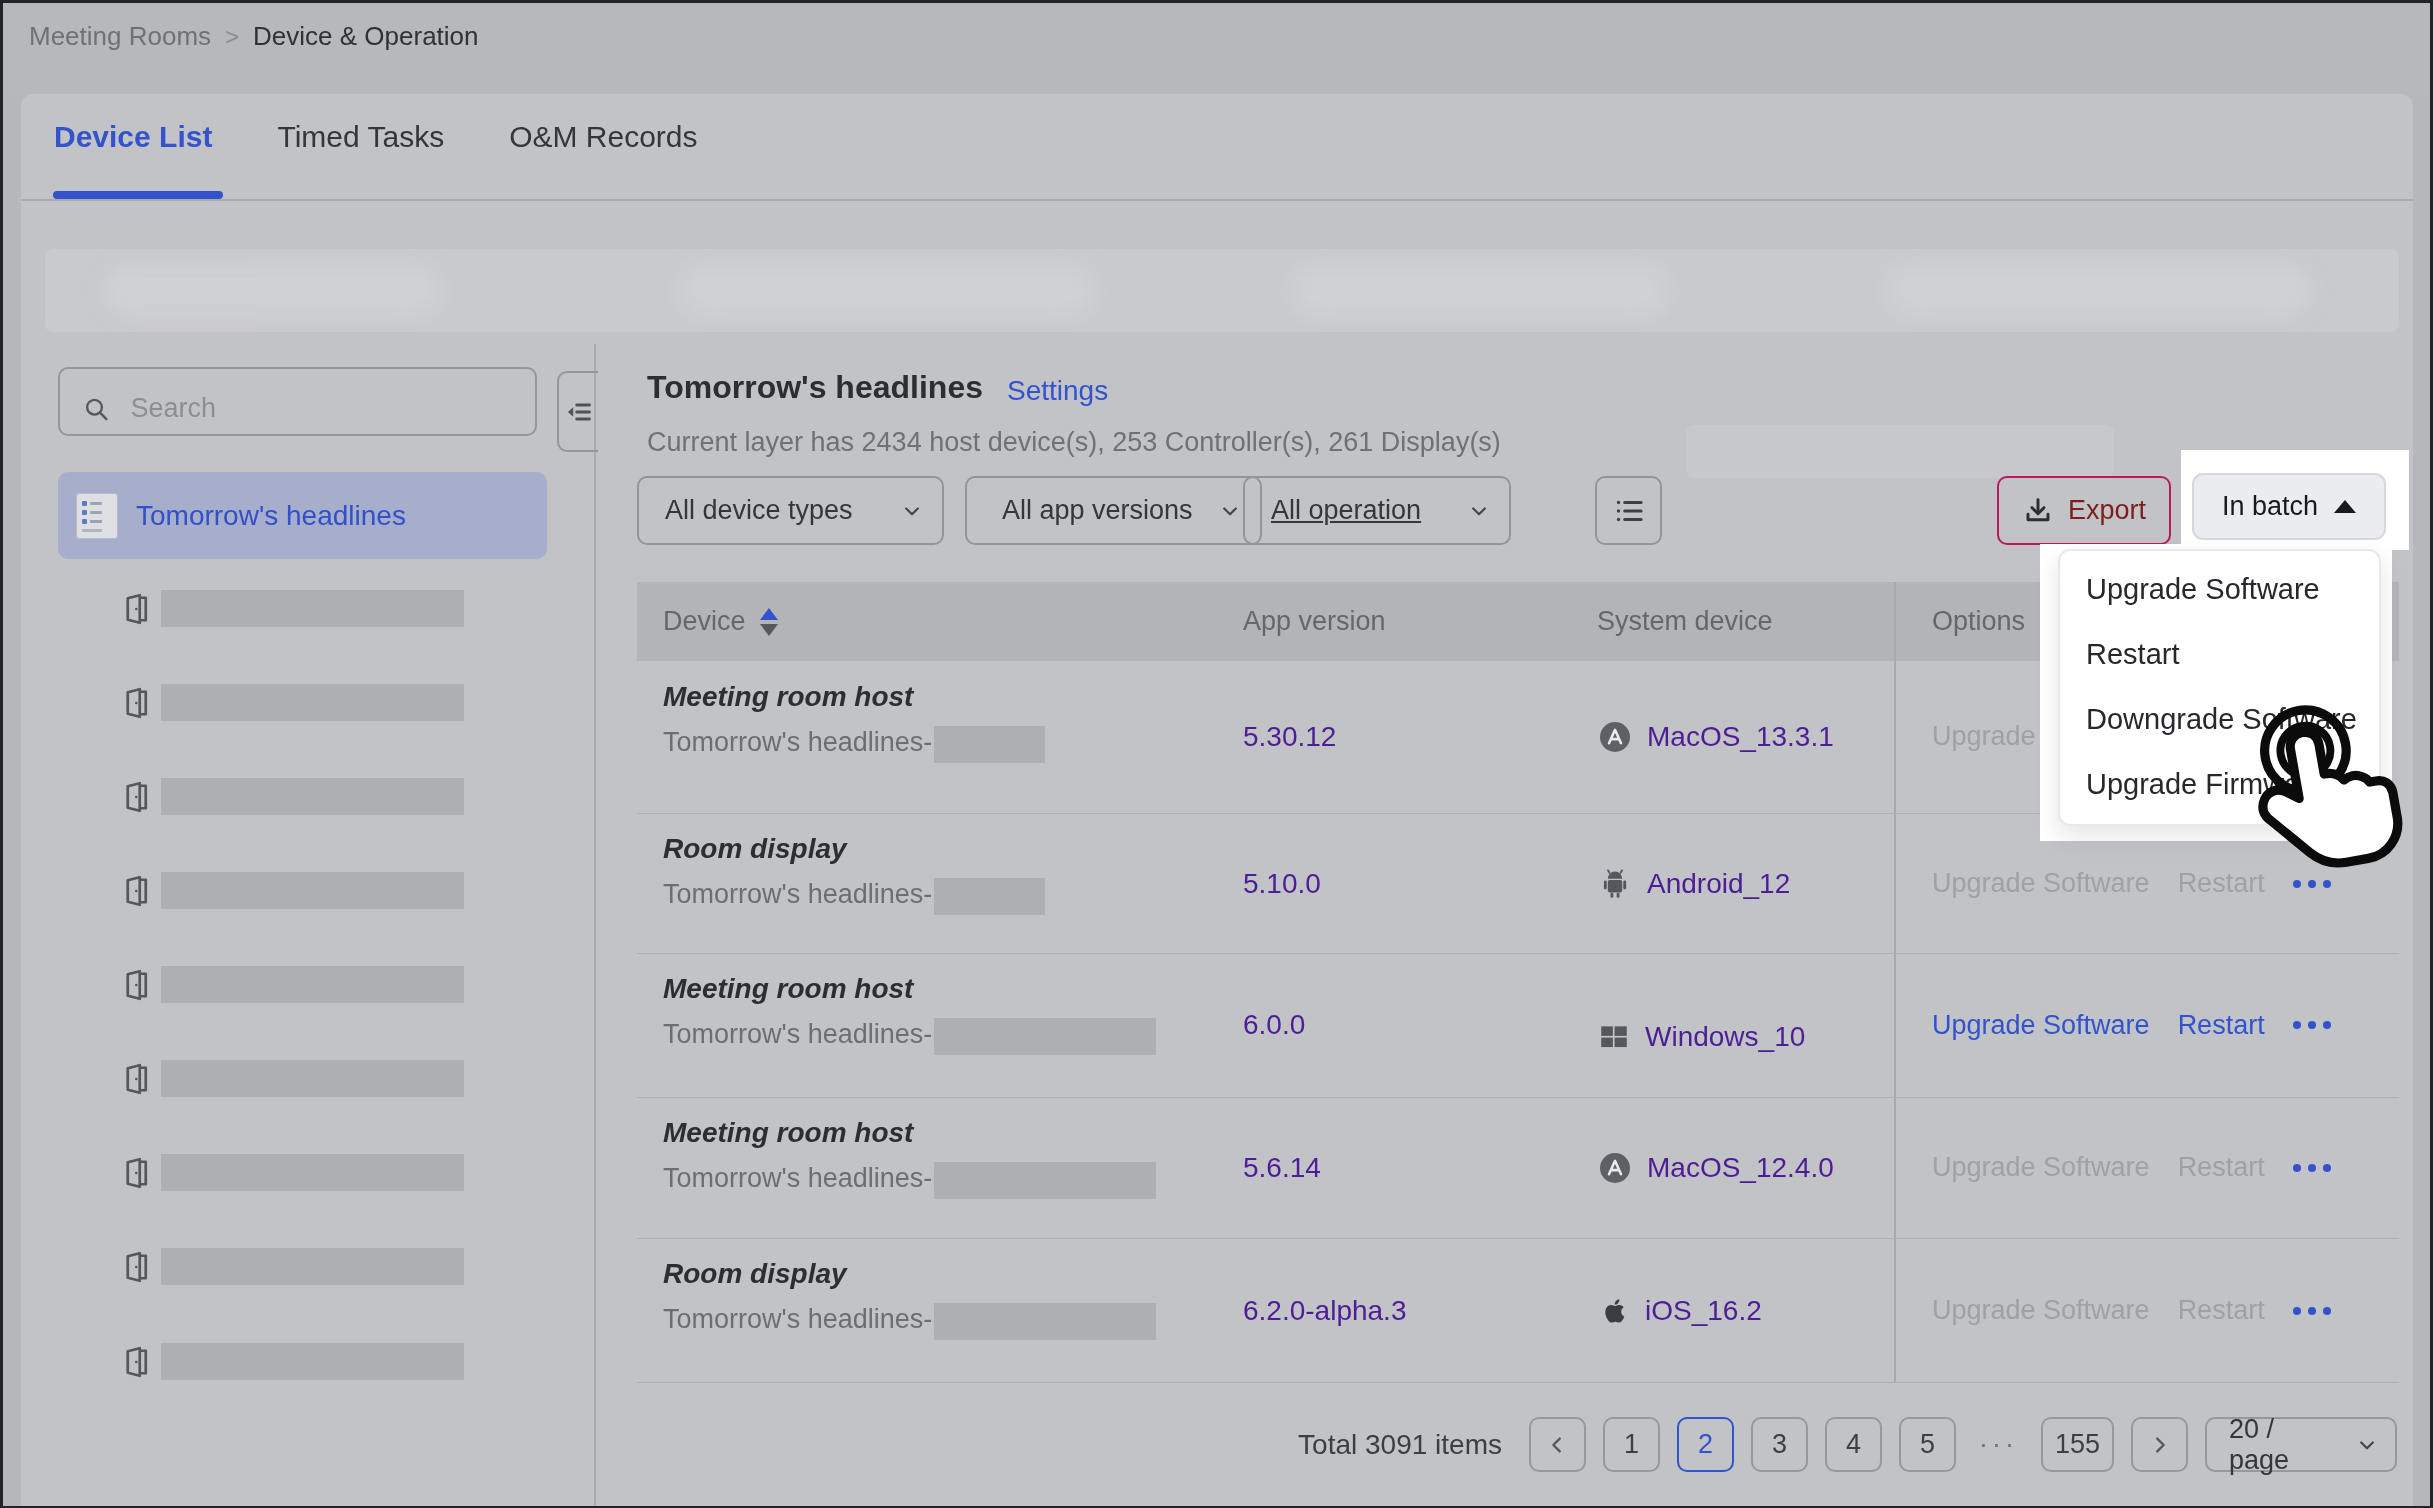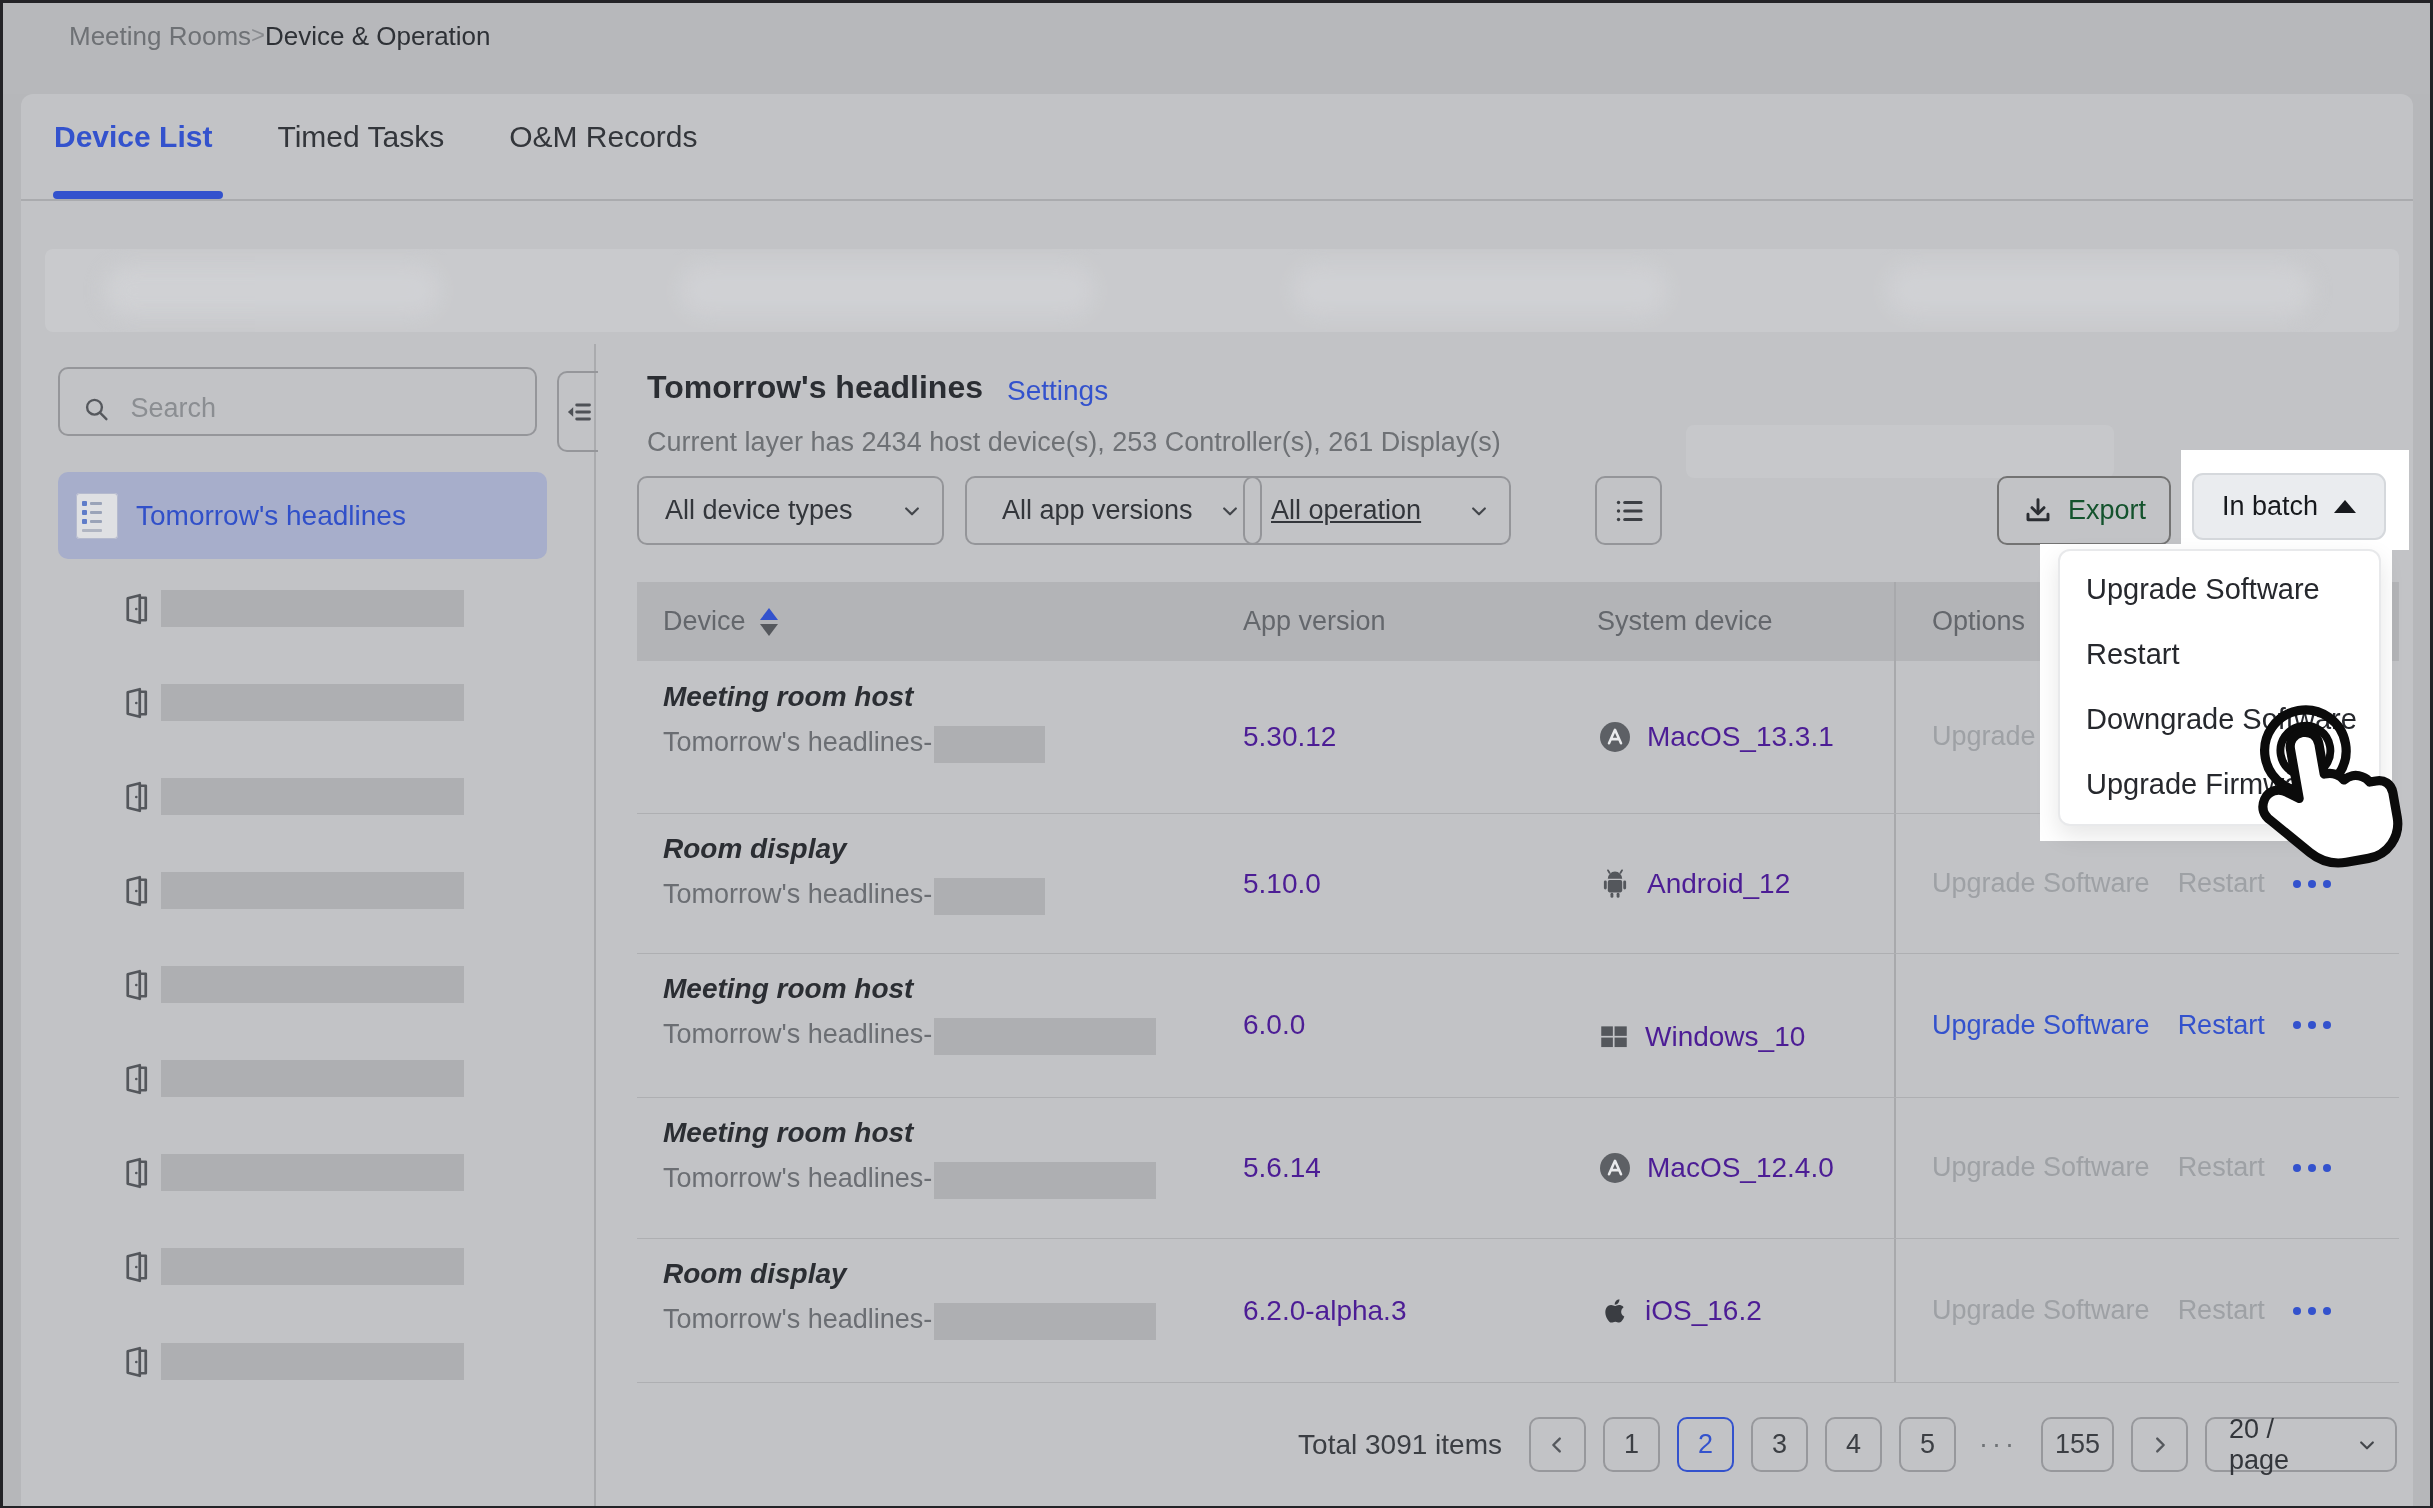--- a/index.html
+++ b/index.html
@@ -13,7 +13,7 @@
   .abs{position:absolute;}
   
   .topbar{left:0;top:0;width:2428px;height:91px;background:#b7b8bb;display:flex;align-items:flex-start;padding:18px 0 0 26px;}
-  .crumb{font-size:26px;color:#6e7175;display:flex;margin-left:40px;}
+  .crumb{font-size:26px;color:#6e7175;display:flex;gap:14px;align-items:center;}
   .crumb .sep{color:#8a8c90;font-size:24px;}
   .crumb .current{color:#2e3136;font-weight:500;}
   .card{left:18px;top:91px;width:2392px;height:1412px;background:#c2c3c6;border-radius:12px 12px 0 0;}

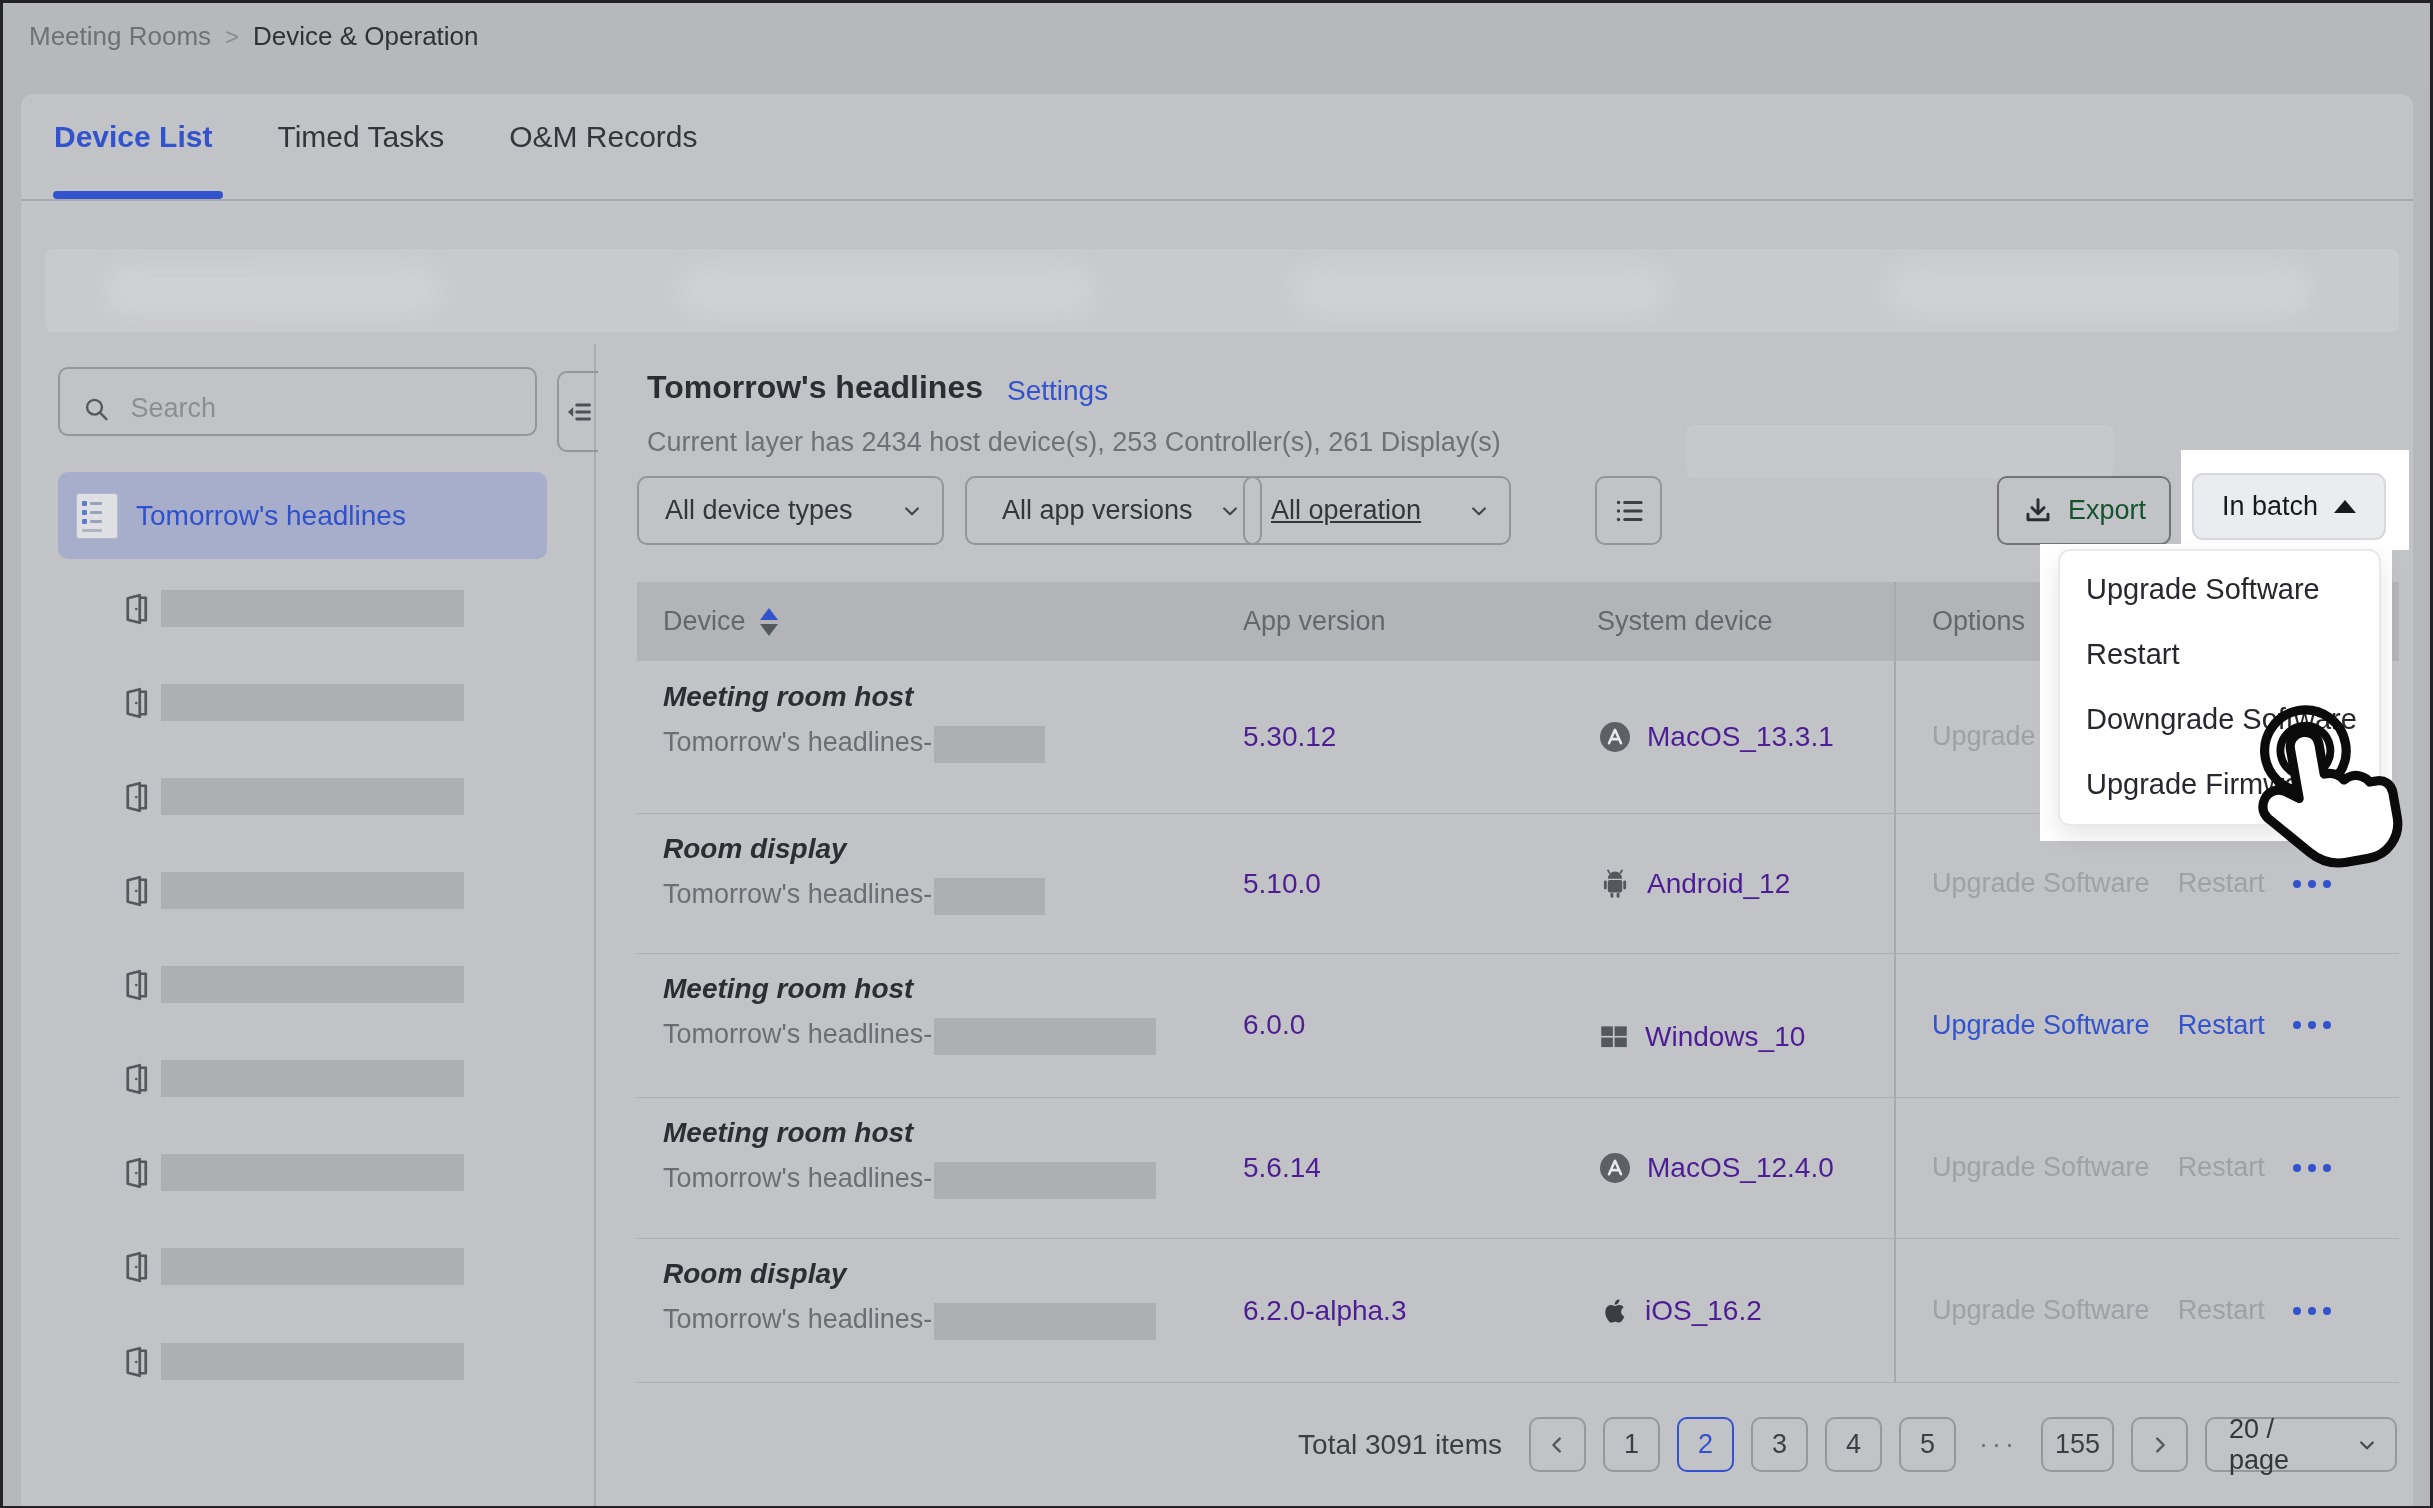--- a/index.html
+++ b/index.html
@@ -46,7 +46,7 @@
   .fbtn{top:473px;height:69px;border:2px solid #949599;border-radius:10px;display:flex;align-items:center;justify-content:space-between;padding:0 20px 0 26px;font-size:27px;color:#33363b;background:transparent;}
   .chev{width:20px;height:20px;flex:none;margin-left:18px;}
   .iconbtn{left:1592px;top:473px;width:67px;height:69px;border:2px solid #949599;border-radius:10px;display:flex;align-items:center;justify-content:center;}
-  .export{left:1994px;top:473px;width:174px;height:69px;border:2px solid #737373;border-radius:10px;display:flex;align-items:center;justify-content:center;gap:14px;font-size:27px;color:#14532d;}
+  .export{left:1994px;top:473px;width:174px;height:69px;border:2px solid #be185d;border-radius:10px;display:flex;align-items:center;justify-content:center;gap:14px;font-size:27px;color:#7f1d1d;}
   
   .thead{left:634px;top:579px;width:1762px;height:79px;background:#b3b4b7;}
   .th{position:absolute;top:0;height:79px;display:flex;align-items:center;font-size:27px;color:#64676c;}

